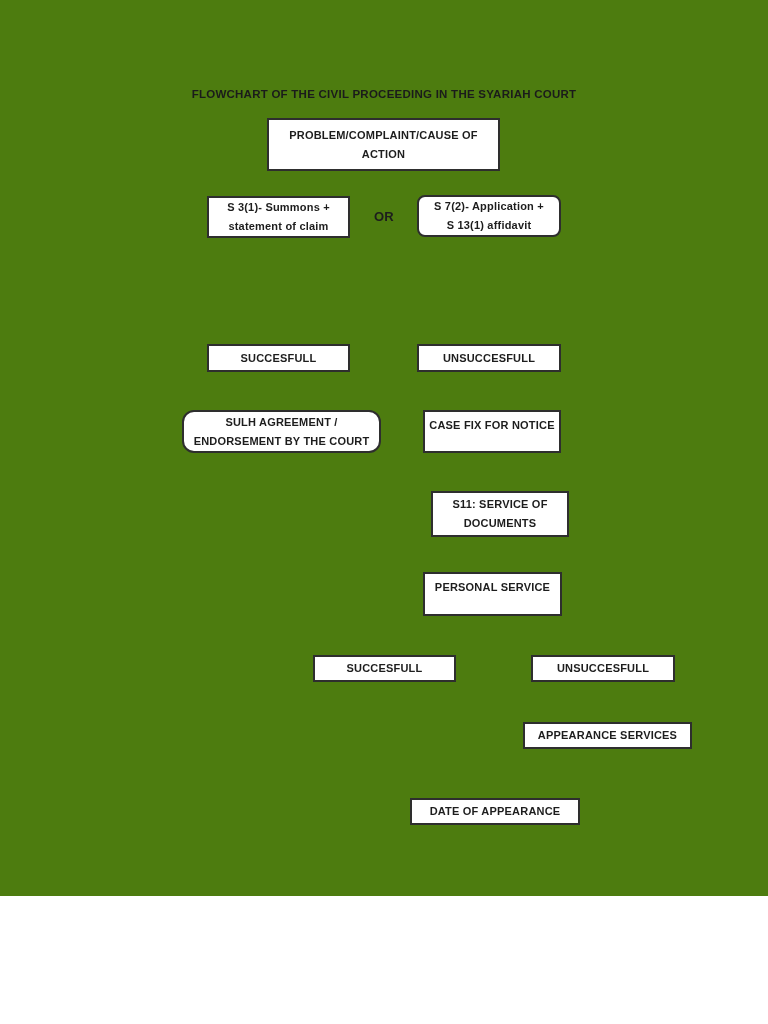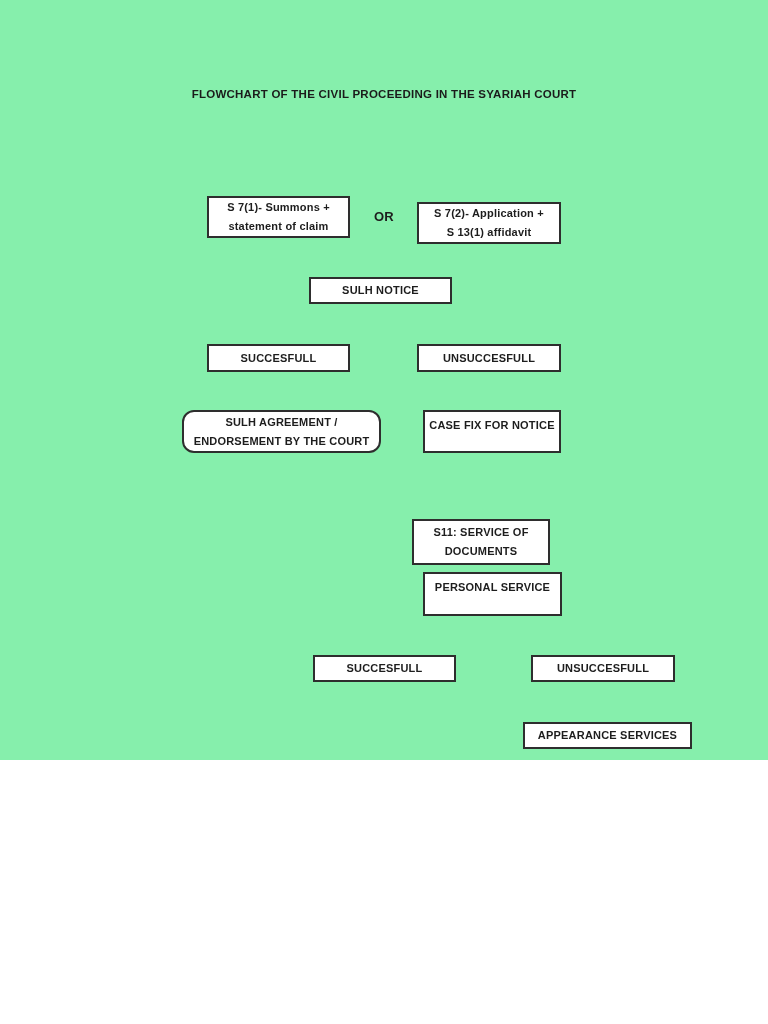--- a/index.html
+++ b/index.html
@@ -10,8 +10,8 @@
   .page {
     position: relative;
     width: 768px;
-    height: 760px;
-    background: #86efac;
+    height: 896px;
+    background: #4d7c0f;
     overflow: hidden;
     font-family: "Liberation Sans", sans-serif;
     color: #1d1d1d;

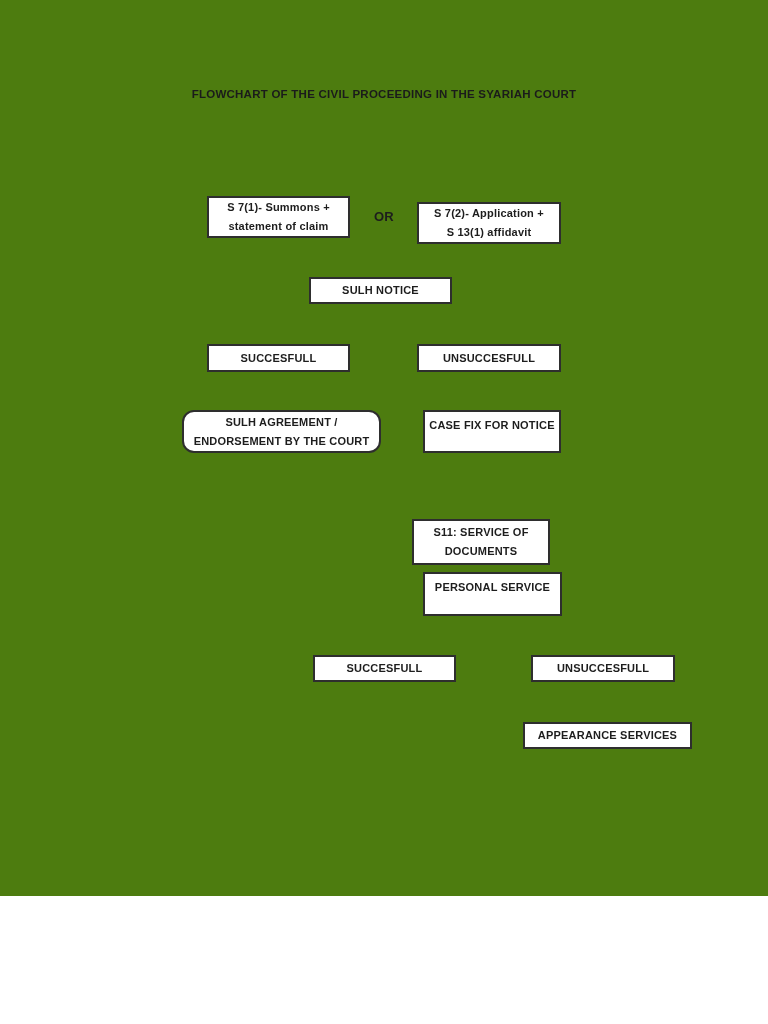--- a/index.html
+++ b/index.html
@@ -81,6 +81,8 @@
 
   <div class="chart-title">FLOWCHART OF THE CIVIL PROCEEDING IN THE SYARIAH COURT</div>
 
+  <div class="node n-problem">PROBLEM/COMPLAINT/CAUSE OF
+ACTION</div>
 
   <div class="node n-summons">S 7(1)- Summons +
 statement of claim</div>

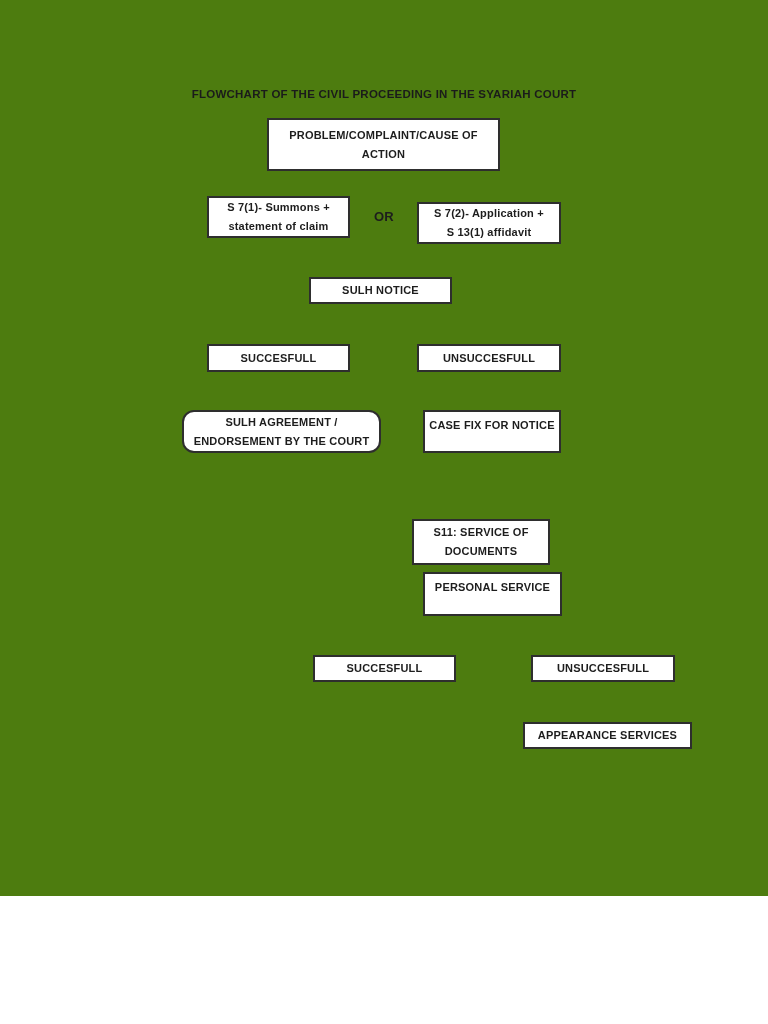--- a/index.html
+++ b/index.html
@@ -84,7 +84,7 @@
   <div class="node n-problem">PROBLEM/COMPLAINT/CAUSE OF
 ACTION</div>
 
-  <div class="node n-summons">S 7(1)- Summons +
+  <div class="node n-summons">S 3(1)- Summons +
 statement of claim</div>
 
   <div class="or-label">OR</div>

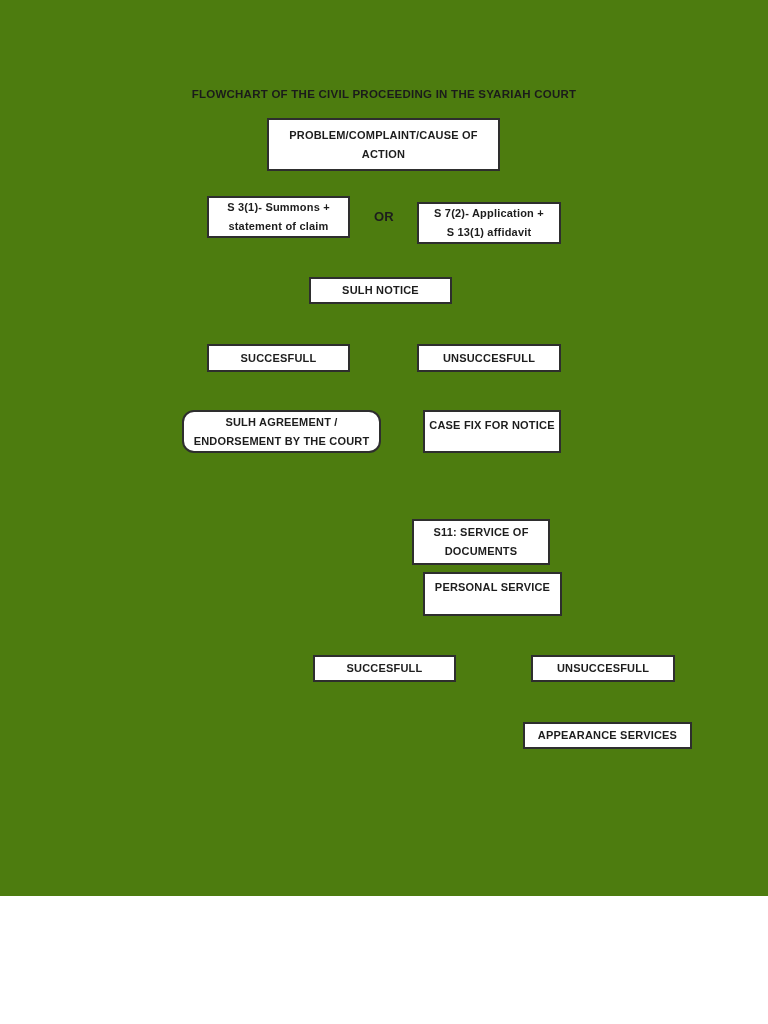--- a/index.html
+++ b/index.html
@@ -61,7 +61,7 @@
   
   .n-problem        { left:267px; top:118px; width:233px; height:53px; }
   .n-summons        { left:207px; top:196px; width:143px; height:42px; }
-  .n-application    { left:417px; top:202px; width:144px; height:42px; }
+  .n-application    { left:417px; top:195px; width:144px; height:42px;border-radius:8px; }
   .n-sulh-notice    { left:309px; top:277px; width:143px; height:27px; }
   .n-sulh-succ      { left:207px; top:344px; width:143px; height:28px; }
   .n-sulh-unsucc    { left:417px; top:344px; width:144px; height:28px; }

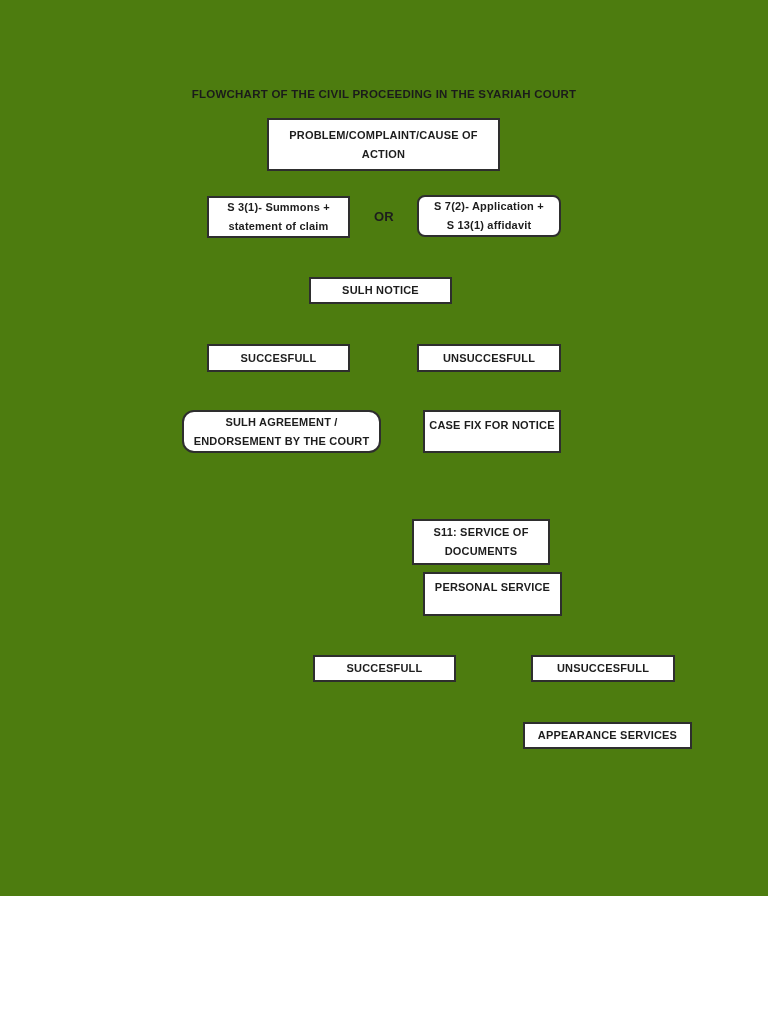--- a/index.html
+++ b/index.html
@@ -92,7 +92,6 @@
   <div class="node n-application">S 7(2)- Application +
 S 13(1) affidavit</div>
 
-  <div class="node n-sulh-notice">SULH NOTICE</div>
 
   <div class="node n-sulh-succ">SUCCESFULL</div>
 

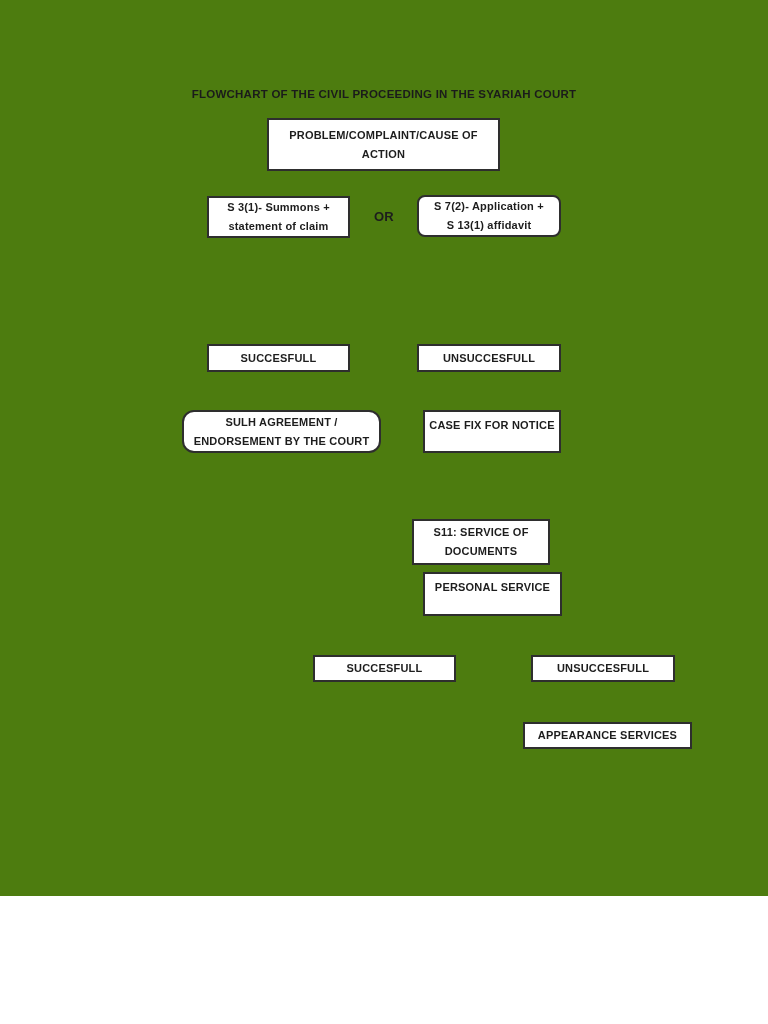--- a/index.html
+++ b/index.html
@@ -67,7 +67,7 @@
   .n-sulh-unsucc    { left:417px; top:344px; width:144px; height:28px; }
   .n-sulh-agreement { left:182px; top:410px; width:199px; height:43px;border-radius:12px; }
   .n-case-fix       { left:423px; top:410px; width:138px; height:43px; }
-  .n-s11-service    { left:412px; top:491px; width:138px; height:46px;margin-top:28px; }
+  .n-s11-service    { left:431px; top:491px; width:138px; height:46px; }
   .n-personal       { left:423px; top:572px; width:139px; height:44px; }
   .n-serv-succ      { left:313px; top:655px; width:143px; height:27px; }
   .n-serv-unsucc    { left:531px; top:655px; width:144px; height:27px; }

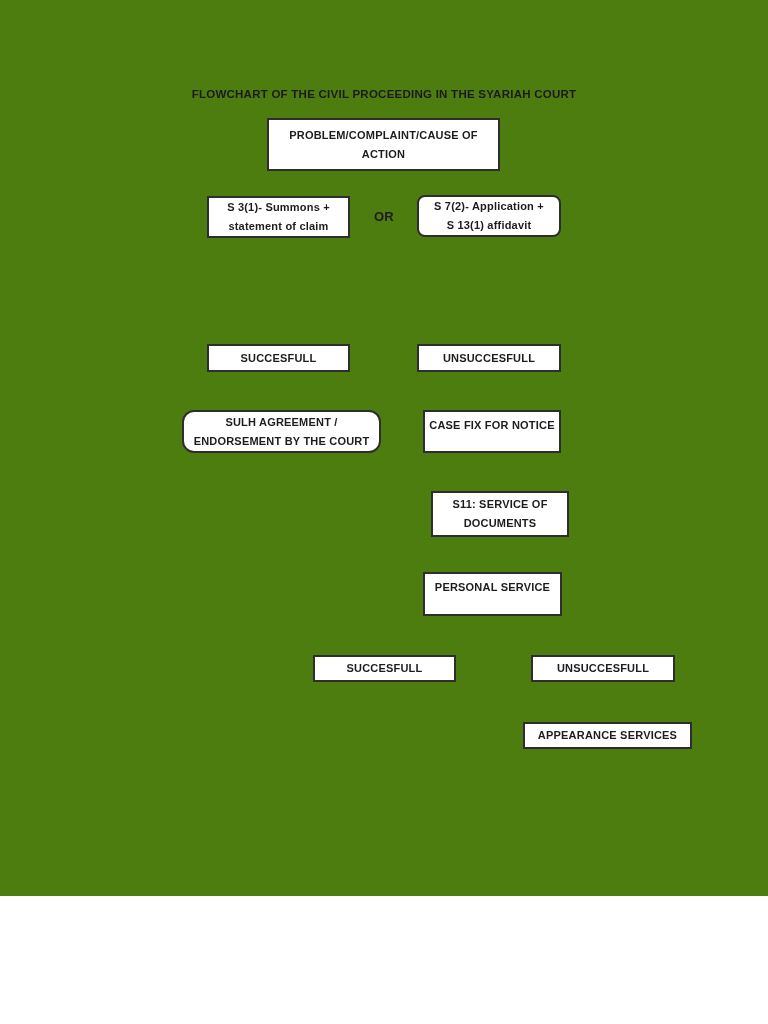--- a/index.html
+++ b/index.html
@@ -113,6 +113,7 @@
 
   <div class="node n-subtituted">APPEARANCE SERVICES</div>
 
+  <div class="node n-date">DATE OF APPEARANCE</div>
 
 </div>
 

